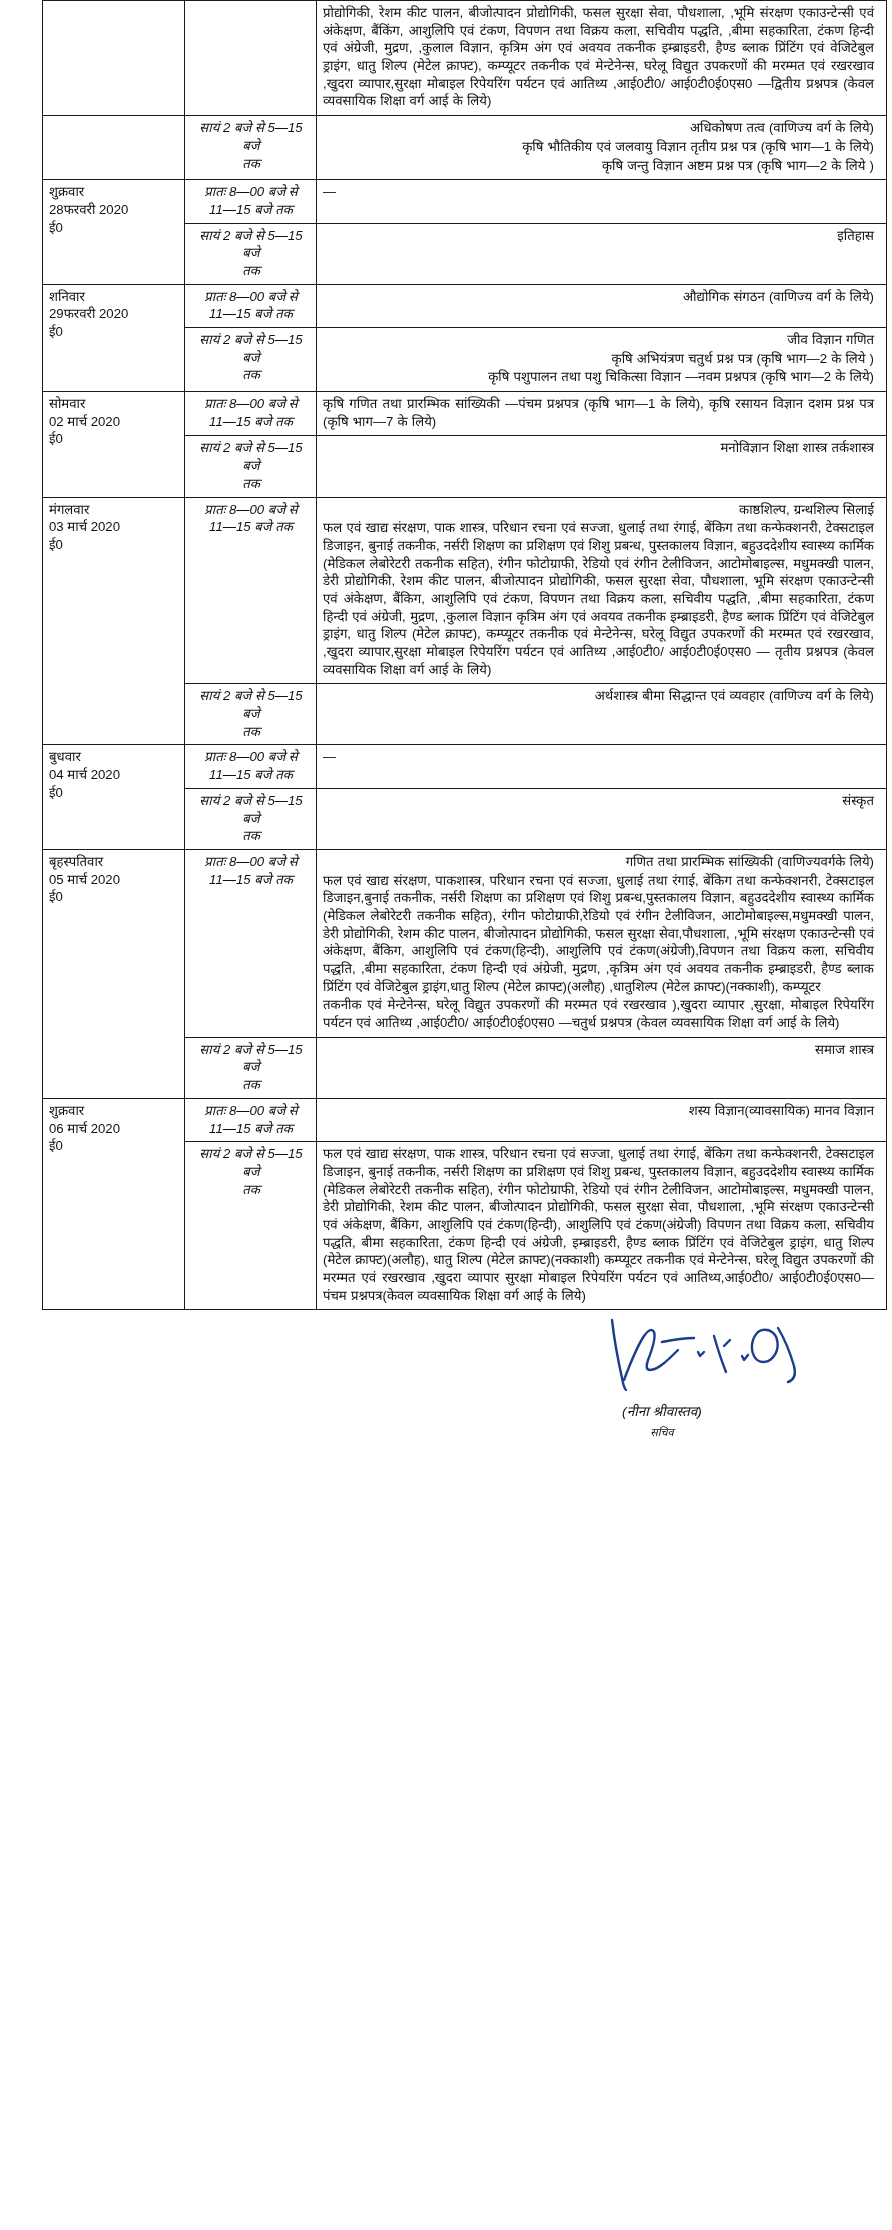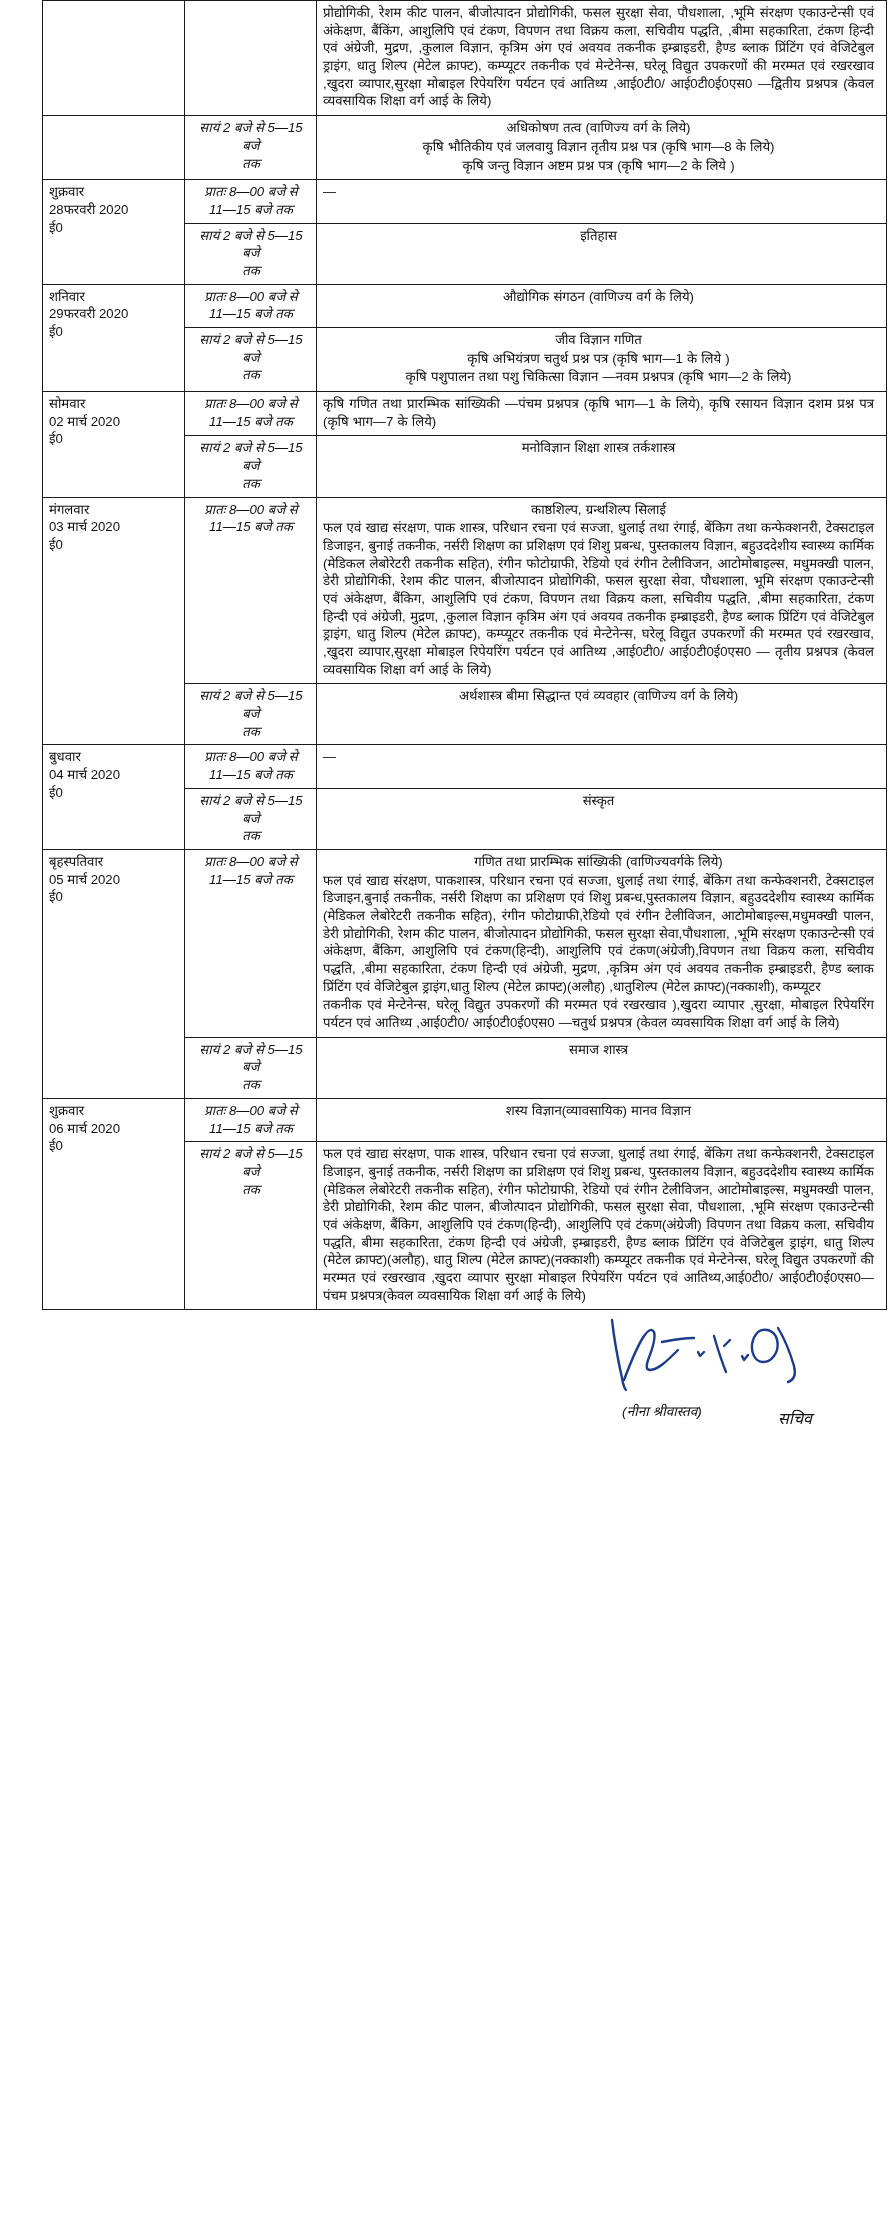--- a/index.html
+++ b/index.html
@@ -83,7 +83,7 @@
     text-align-last: left;
   }
   td.subject .p.plain {
-    text-align: center;
+    text-align: right;
   }
   td.subject .dash {
     display: block;

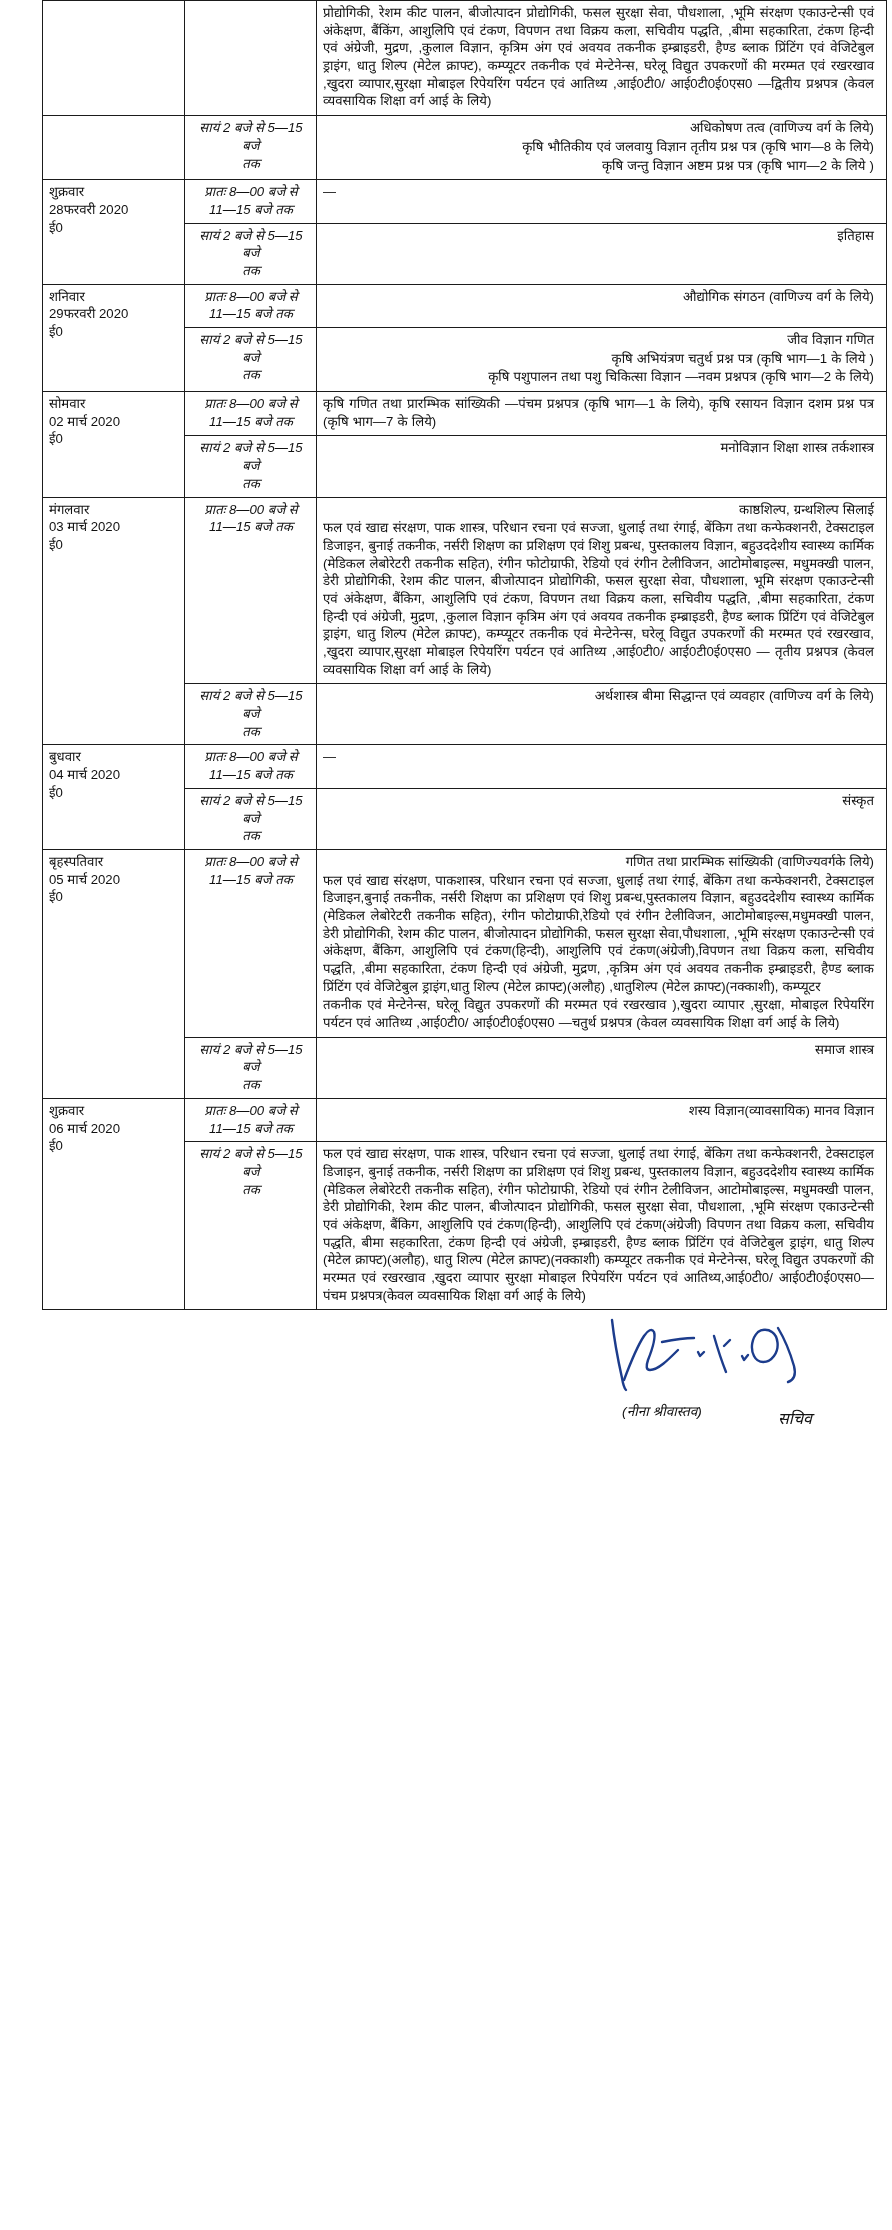--- a/index.html
+++ b/index.html
@@ -153,7 +153,7 @@
         </td>
         <td class="subject">
           <span class="p plain">अधिकोषण तत्व (वाणिज्य वर्ग के लिये)</span>
-          <span class="p plain">कृषि भौतिकीय एवं जलवायु विज्ञान  तृतीय प्रश्न पत्र (कृषि भाग—8 के लिये)</span>
+          <span class="p plain">कृषि भौतिकीय एवं जलवायु विज्ञान  तृतीय प्रश्न पत्र (कृषि भाग—1 के लिये)</span>
           <span class="p plain">कृषि जन्तु विज्ञान अष्टम प्रश्न पत्र (कृषि भाग—2 के लिये )</span>
         </td>
       </tr>

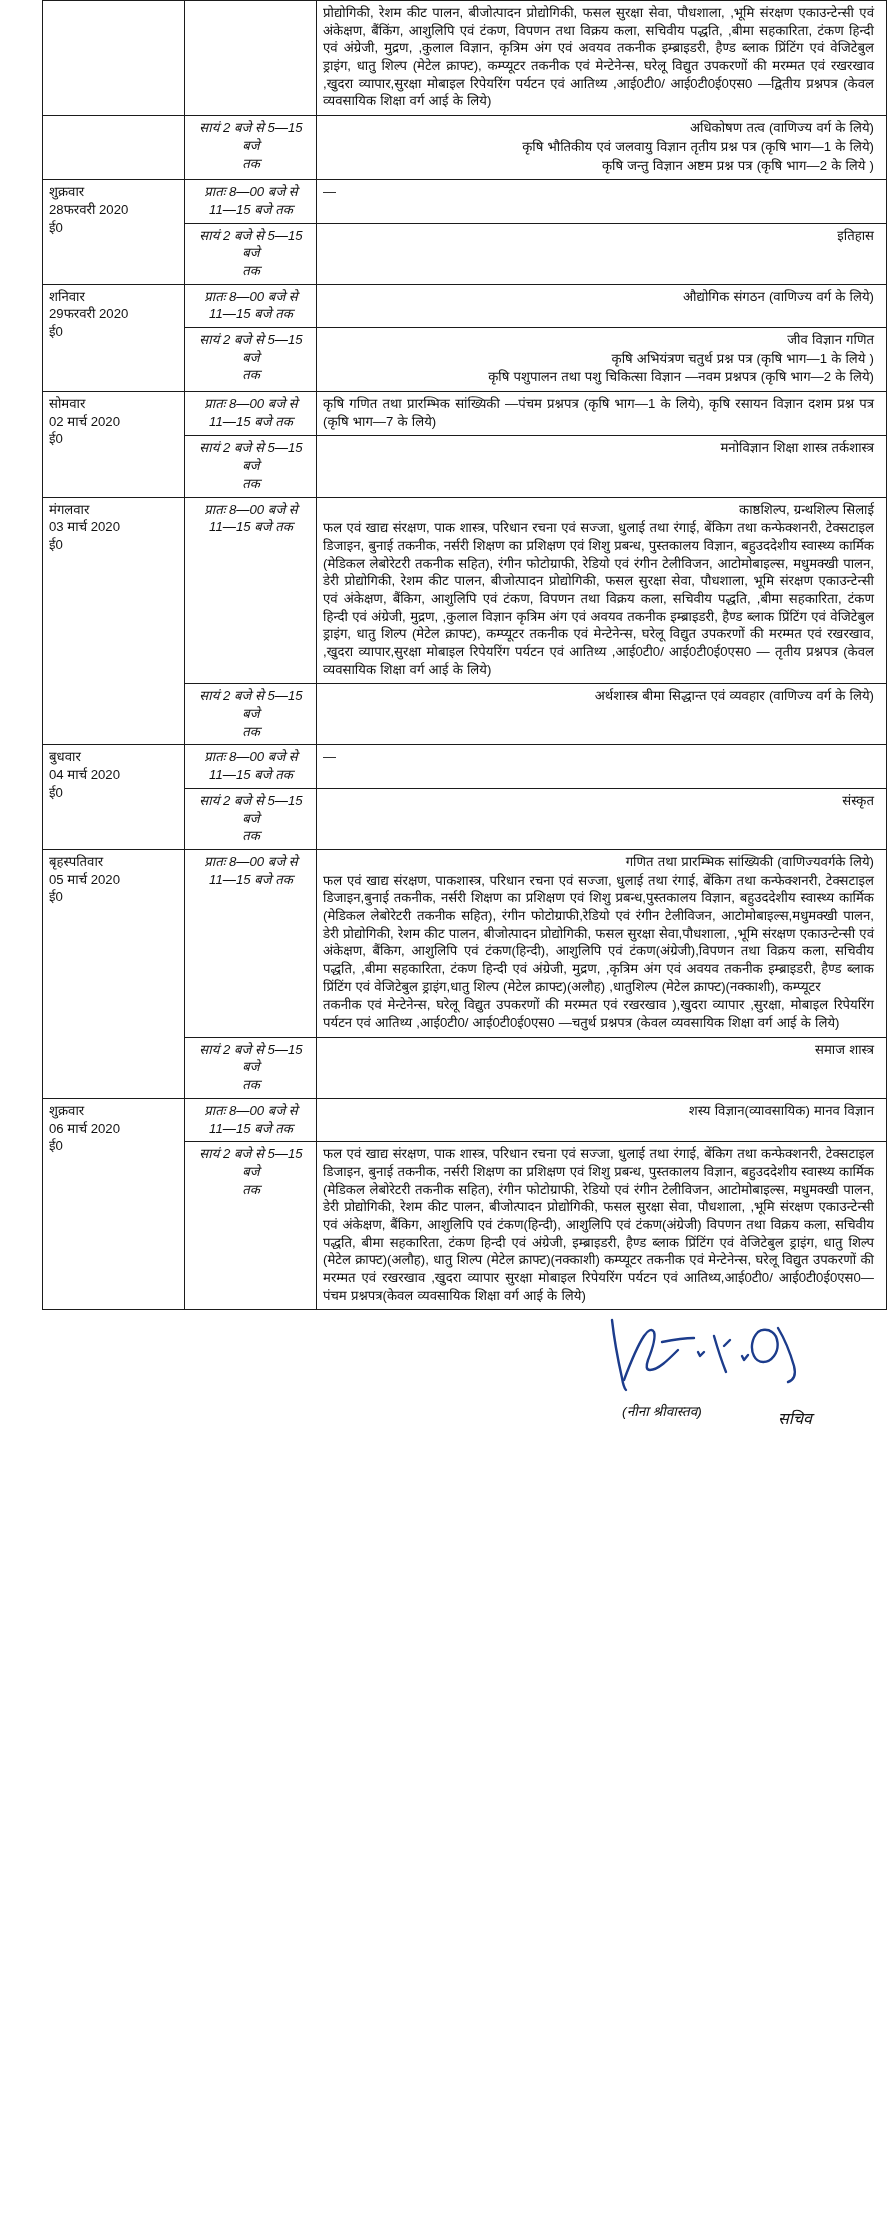--- a/index.html
+++ b/index.html
@@ -203,7 +203,7 @@
         </td>
         <td class="subject">
           <span class="p plain">जीव विज्ञान  गणित</span>
-          <span class="p plain">कृषि अभियंत्रण  चतुर्थ प्रश्न पत्र  (कृषि भाग—1 के लिये )</span>
+          <span class="p plain">कृषि अभियंत्रण  चतुर्थ प्रश्न पत्र  (कृषि भाग—2 के लिये )</span>
           <span class="p plain">कृषि पशुपालन तथा पशु चिकित्सा विज्ञान —नवम प्रश्नपत्र (कृषि भाग—2 के लिये)</span>
         </td>
       </tr>

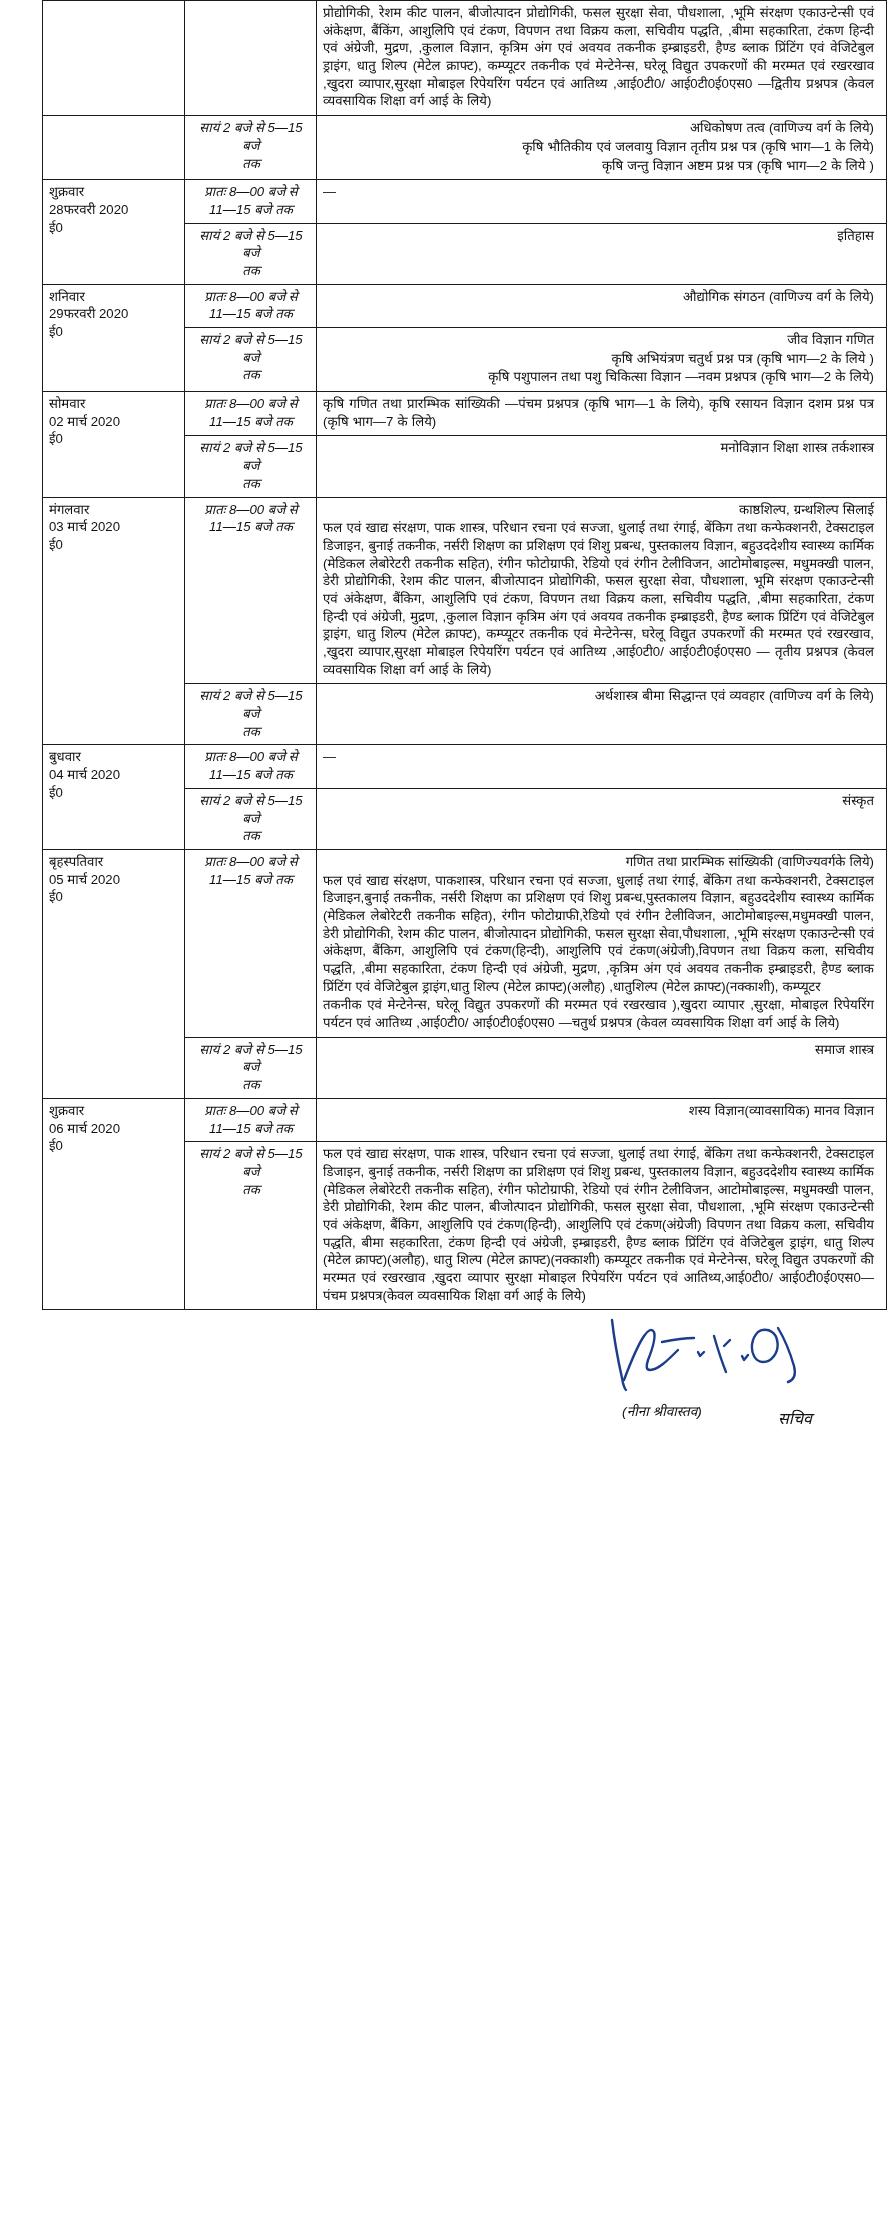--- a/index.html
+++ b/index.html
@@ -118,10 +118,10 @@
   .sig-title {
     position: absolute;
     left: 470px;
-    top: 97px;
+    top: 114px;
     width: 300px;
-    text-align: right;
-    font-size: 16px;
+    text-align: center;
+    font-size: 11px;
   }
 </style>
 </head>

